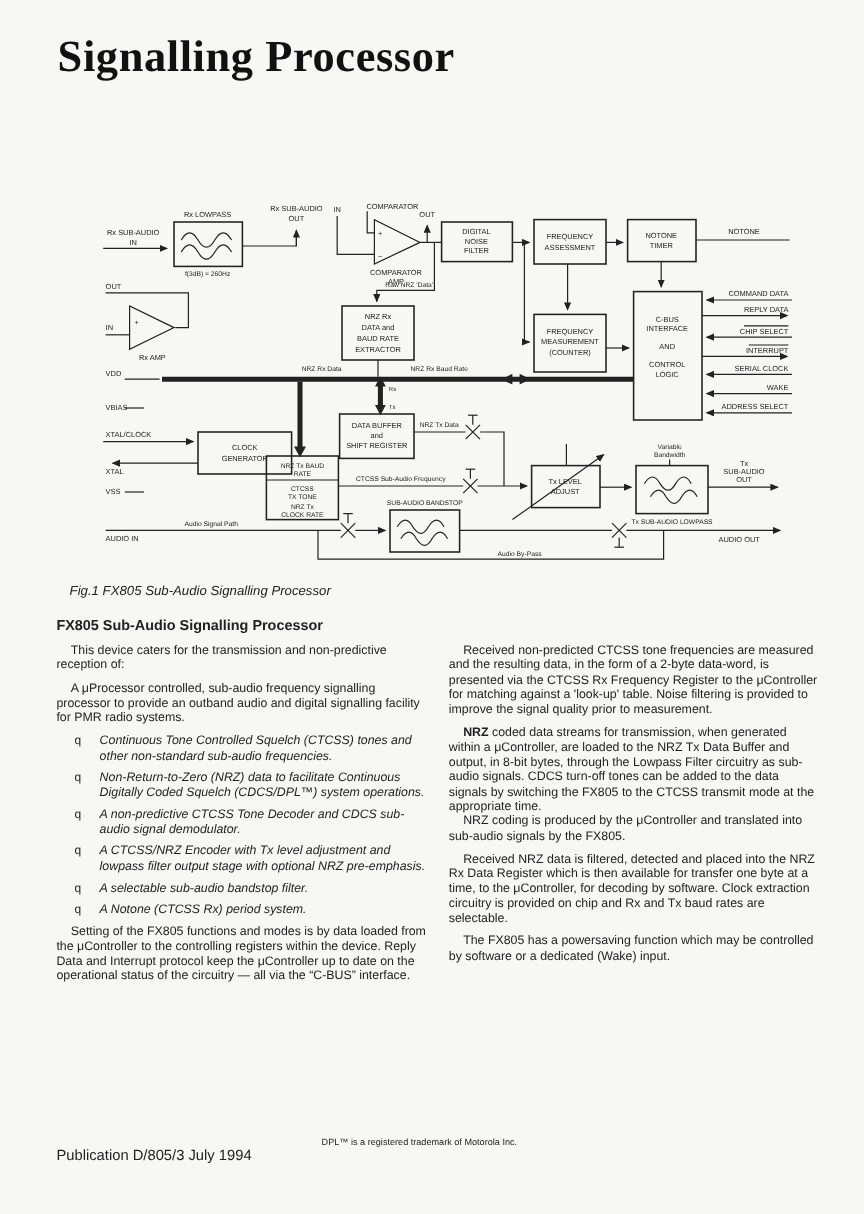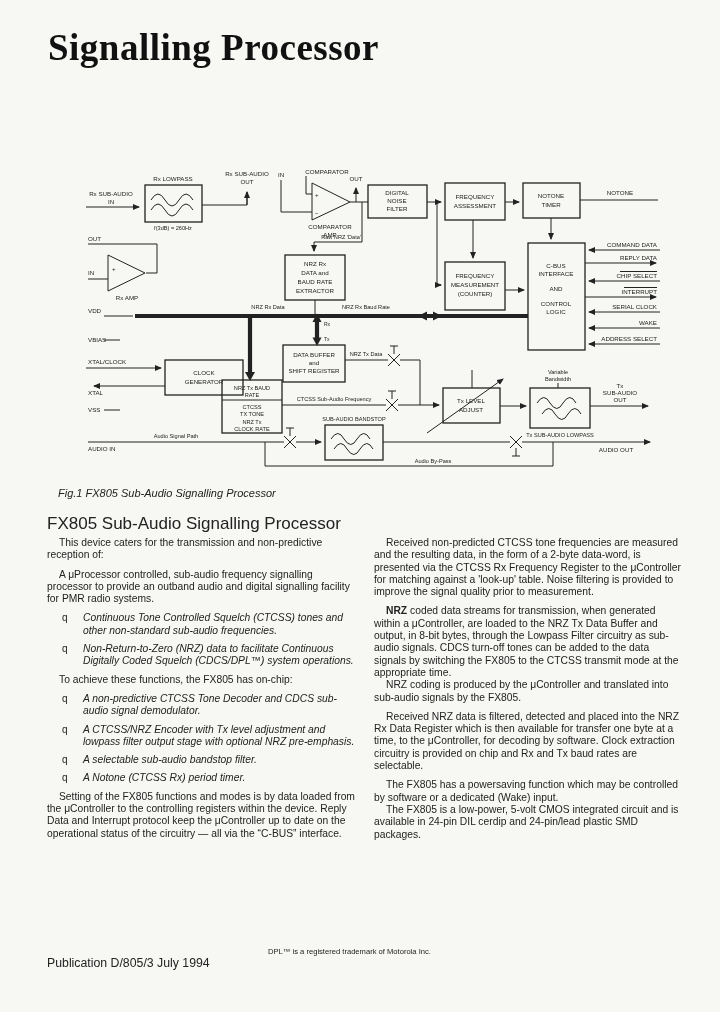--- a/index.html
+++ b/index.html
@@ -9,7 +9,7 @@
   #title{left:48px;top:26px;font-family:"Liberation Serif",serif;font-weight:bold;
          font-size:37px;line-height:43px;color:#111;letter-spacing:0.5px}
   #caption{left:58px;top:487px;font-style:italic;font-size:11px}
-  #heading{left:47px;top:514px;font-weight:normal;font-size:17px}
+  #heading{left:47px;top:514px;font-weight:bold;font-size:12px}
   .col{top:537px;width:309px;font-size:10.3px;line-height:12.3px}
   #col-left{left:47px}
   #col-right{left:374px;width:310px}

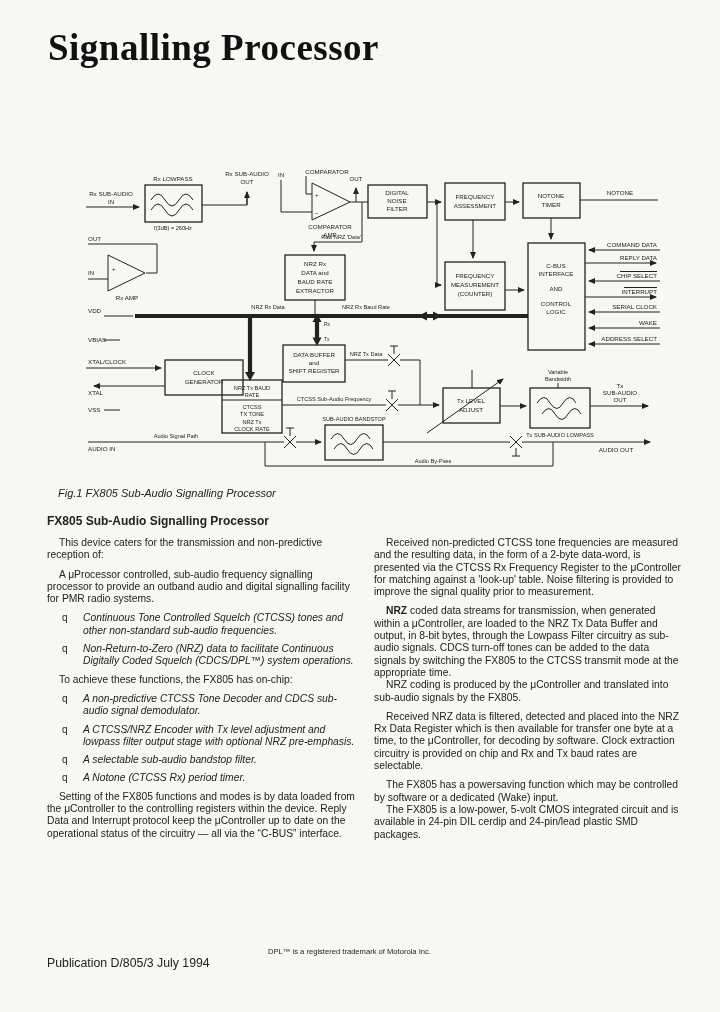--- a/index.html
+++ b/index.html
@@ -272,7 +272,6 @@
     <span class="g">q</span>
     <span class="t">Non-Return-to-Zero (NRZ) data to facilitate Continuous Digitally Coded Squelch (CDCS/DPL™) system operations.</span>
   </div>
-  <p>To achieve these functions, the FX805 has on-chip:</p>
   <div class="bullet">
     <span class="g">q</span>
     <span class="t">A non-predictive CTCSS Tone Decoder and CDCS sub-audio signal demodulator.</span>

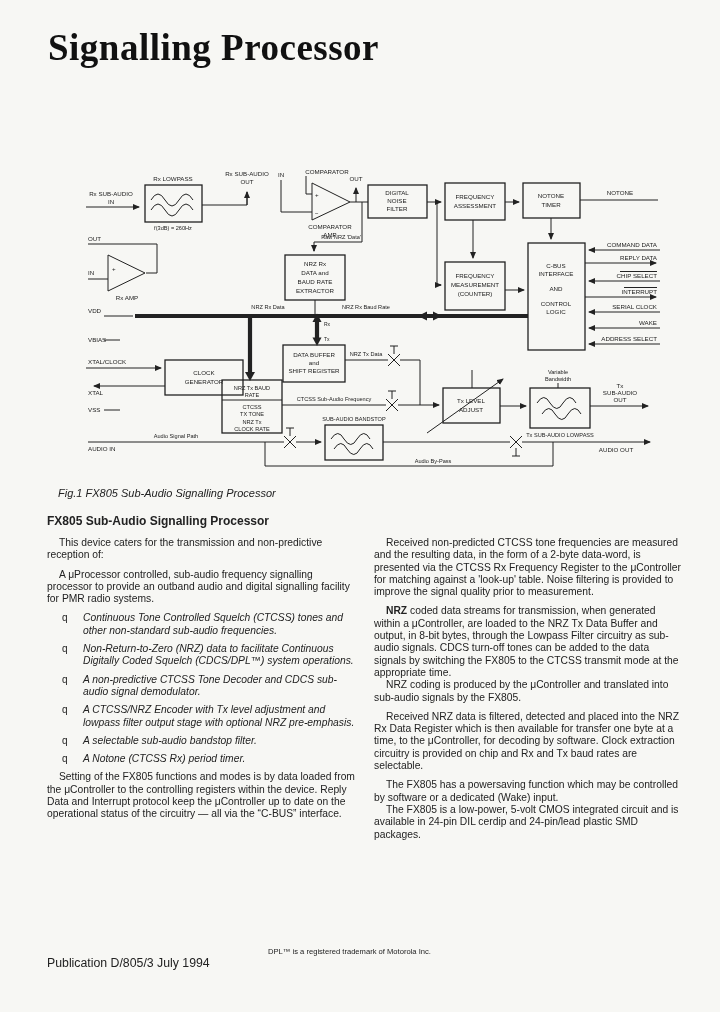--- a/index.html
+++ b/index.html
@@ -286,7 +286,7 @@
   </div>
   <div class="bullet">
     <span class="g">q</span>
-    <span class="t">A Notone (CTCSS Rx) period timer.</span>
+    <span class="t">A Notone (CTCSS Rx) period system.</span>
   </div>
   <p>Setting of the FX805 functions and modes is by data loaded from the μController to the controlling registers within the device. Reply Data and Interrupt protocol keep the μController up to date on the operational status of the circuitry — all via the “C-BUS” interface.</p>
 </div>

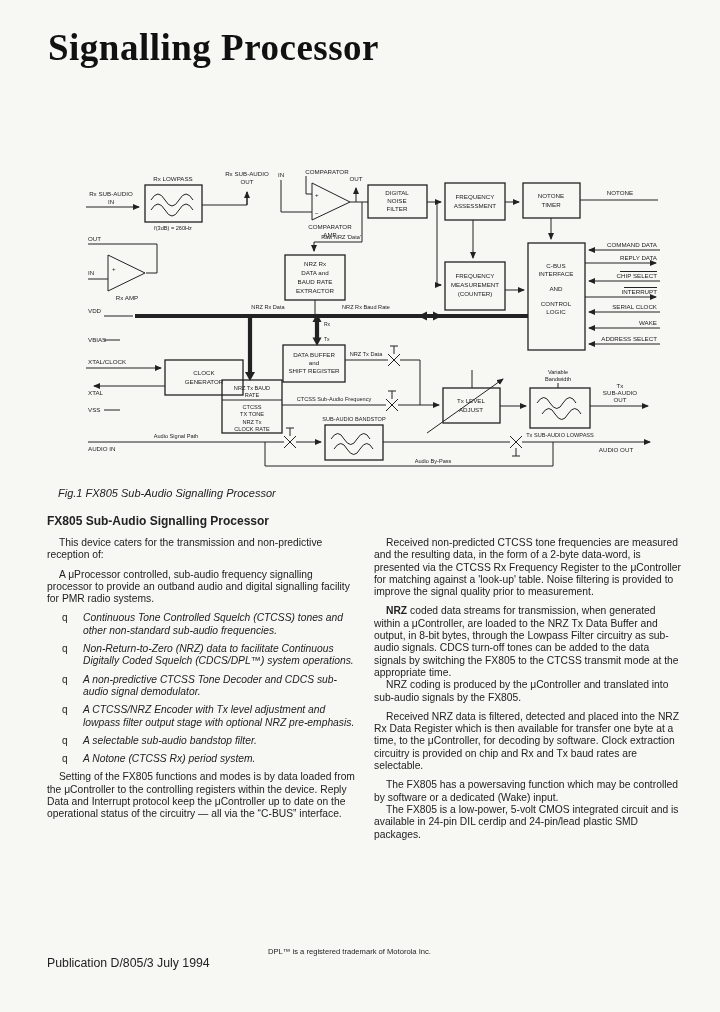--- a/index.html
+++ b/index.html
@@ -297,7 +297,6 @@
   <p>NRZ coding is produced by the μController and translated into sub-audio signals by the FX805.</p>
   <p>Received NRZ data is filtered, detected and placed into the NRZ Rx Data Register which is then available for transfer one byte at a time, to the μController, for decoding by software. Clock extraction circuitry is provided on chip and Rx and Tx baud rates are selectable.</p>
   <p class="tight">The FX805 has a powersaving function which may be controlled by software or a dedicated (Wake) input.</p>
-  <p>The FX805 is a low-power, 5-volt CMOS integrated circuit and is available in 24-pin DIL cerdip and 24-pin/lead plastic SMD packages.</p>
 </div>
 
 <div class="abs" id="trademark">DPL™ is a registered trademark of Motorola Inc.</div>

